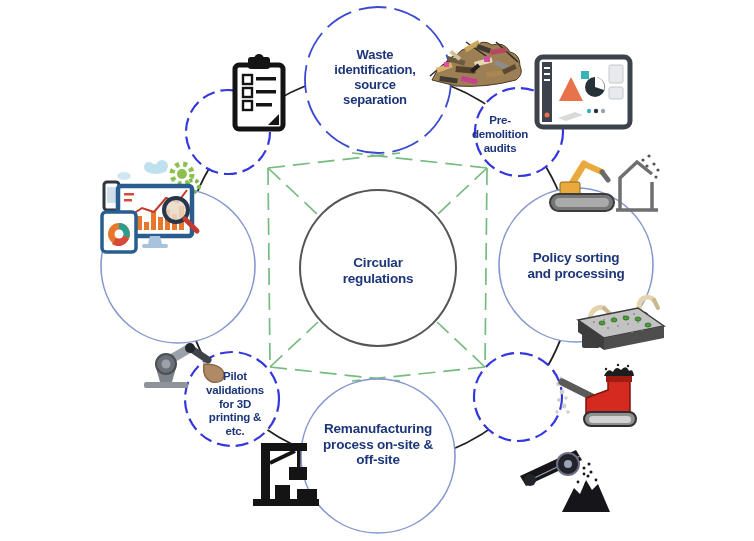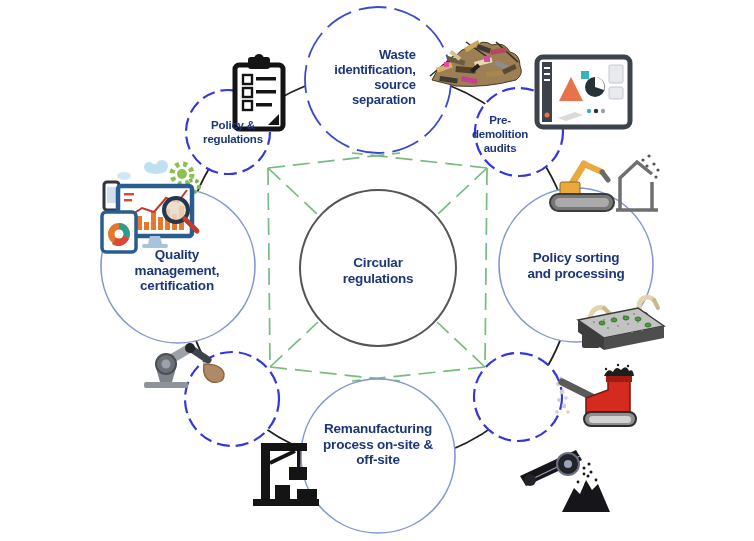--- a/index.html
+++ b/index.html
@@ -14,7 +14,7 @@
     white-space:pre-line;letter-spacing:-0.2px;z-index:5;
   }
   .lbl-lg{font-size:13.5px;line-height:1.16;}
-  .lbl-md{font-size:13px;line-height:1.16;text-align:right;}
+  .lbl-md{font-size:13px;line-height:1.16;}
   .lbl-sm{font-size:11.5px;line-height:1.2;}
 </style>
 </head>

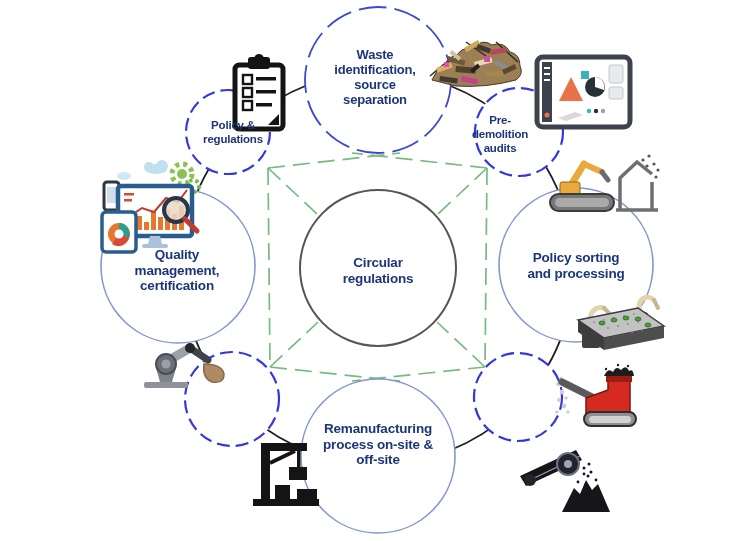--- a/index.html
+++ b/index.html
@@ -274,8 +274,6 @@
 identification,
 source
 separation</div>
-  <div class="lbl lbl-sm" style="left:233px;top:133px;">Policy &amp;
-regulations</div>
   <div class="lbl lbl-sm" style="left:500px;top:135px;">Pre-
 demolition
 audits</div>

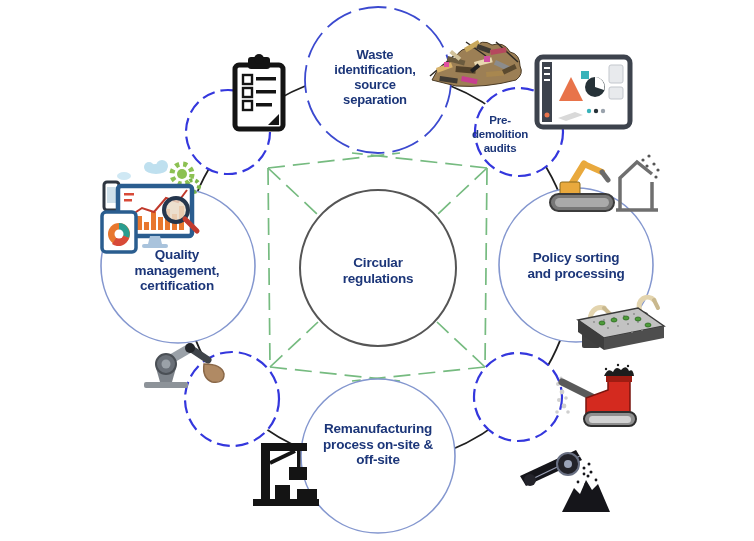--- a/index.html
+++ b/index.html
@@ -281,9 +281,6 @@
 and processing</div>
   <div class="lbl lbl-lg" style="left:378px;top:271px;">Circular
 regulations</div>
-  <div class="lbl lbl-lg" style="left:177px;top:270px;">Quality
-management,
-certification</div>
   <div class="lbl lbl-lg" style="left:378px;top:444px;">Remanufacturing
 process on-site &amp;
 off-site</div>

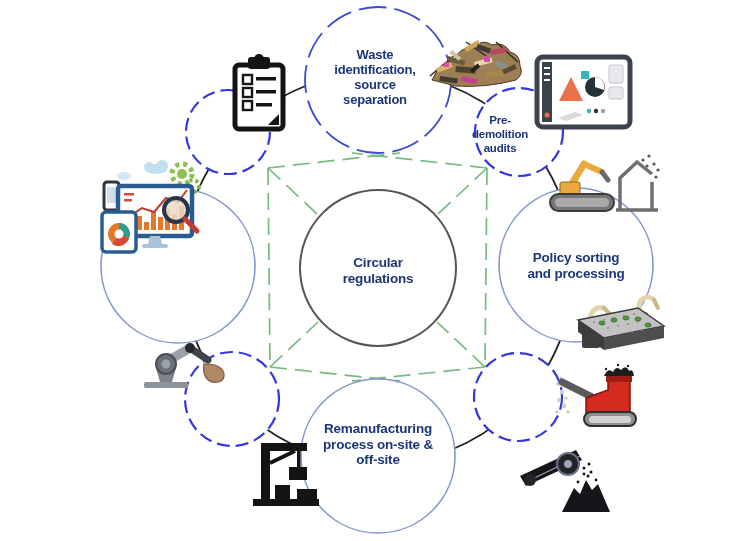--- a/index.html
+++ b/index.html
@@ -281,6 +281,11 @@
 and processing</div>
   <div class="lbl lbl-lg" style="left:378px;top:271px;">Circular
 regulations</div>
+  <div class="lbl lbl-sm" style="left:235px;top:404px;">Pilot
+validations
+for 3D
+printing &amp;
+etc.</div>
   <div class="lbl lbl-lg" style="left:378px;top:444px;">Remanufacturing
 process on-site &amp;
 off-site</div>

